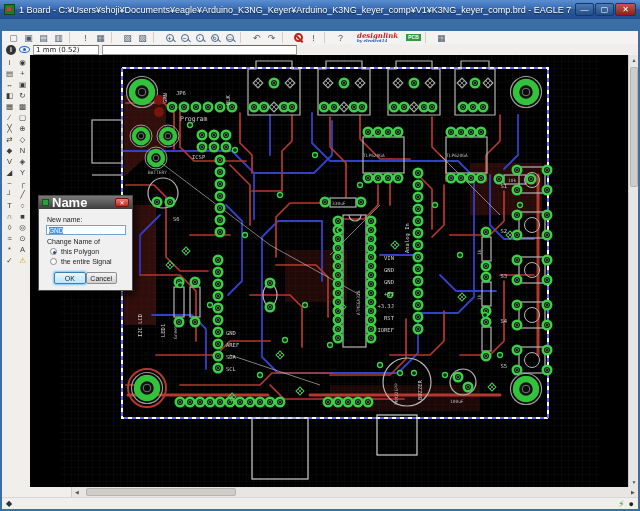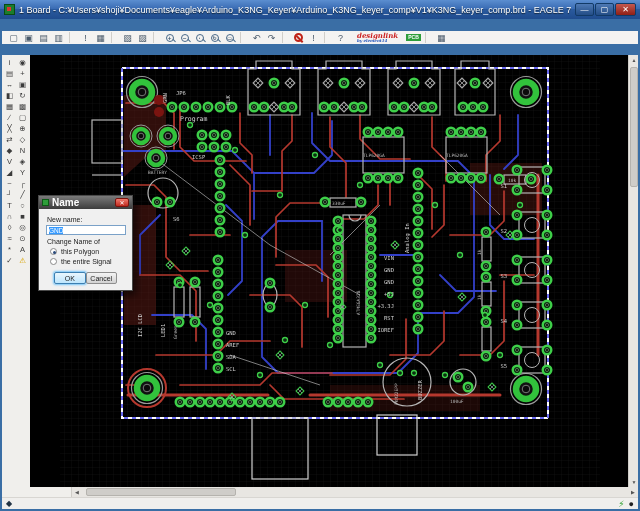--- a/index.html
+++ b/index.html
@@ -168,6 +168,12 @@
     <span class="tbtn">▦</span>
   </div>
 
+  <div class="toolbar2">
+    <span class="infobtn">i</span>
+    <span class="eyeicon"></span>
+    <span class="field grid">1 mm (0.52)</span>
+    <span class="field cmd"></span>
+  </div>
 
   <div class="palette">
     <span class="tcell">i</span>

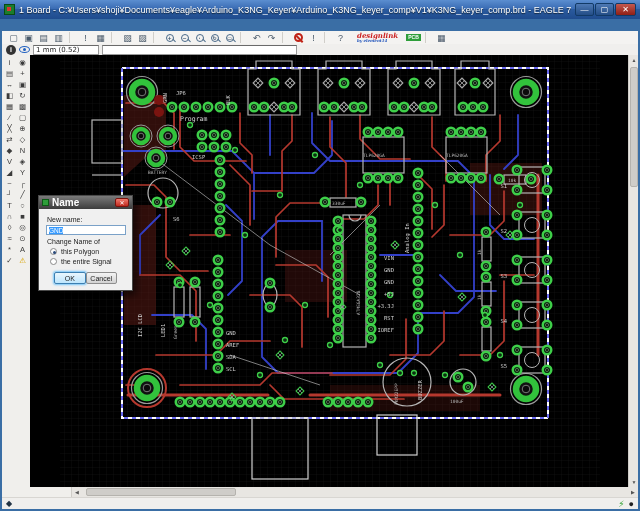--- a/index.html
+++ b/index.html
@@ -85,7 +85,7 @@
   .dtitle{height:13px;background:linear-gradient(#7a7a7a,#3c3c3c);display:flex;align-items:center;
     padding:0 3px;gap:3px;}
   .dicon{width:7px;height:7px;background:#2e9e3a;border:1px solid #0c5a16;}
-  .dtitletext{color:#fff;font-size:10px;font-weight:bold;flex:1;}
+  .dtitletext{color:#fff;font-size:13px;font-weight:bold;flex:1;}
   .dclose{width:14px;height:9px;border:1px solid #7a120c;border-radius:2px;
     background:linear-gradient(#ef7a6e,#c02a1e);color:#fff;font-size:6px;line-height:8px;
     text-align:center;font-weight:bold;}

